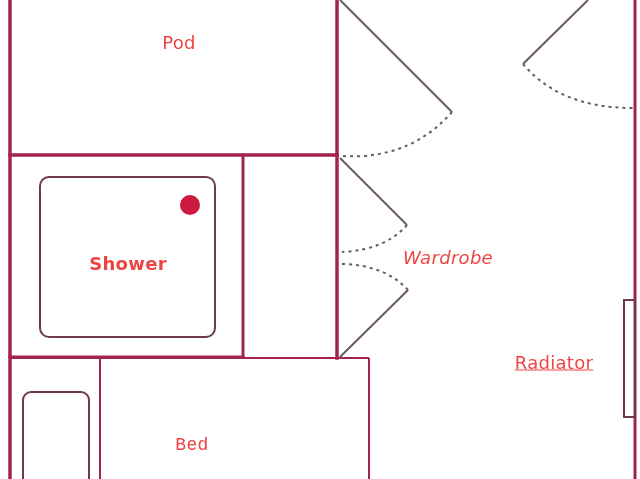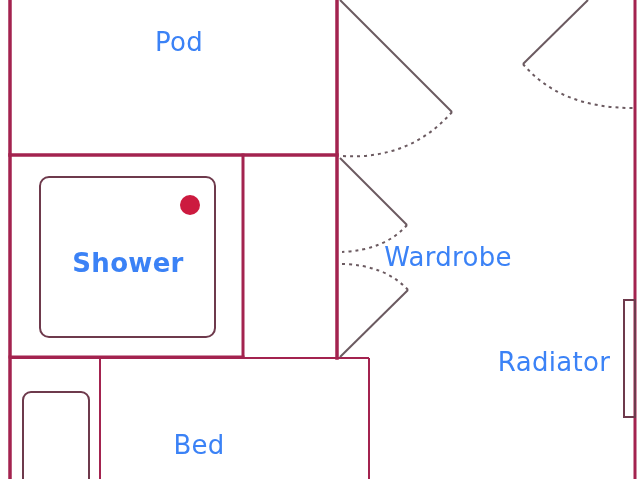--- a/index.html
+++ b/index.html
@@ -5,7 +5,7 @@
     html, body { margin: 0; padding: 0; background: #ffffff; }
     body { width: 640px; height: 479px; overflow: hidden; position: relative; font-family: "DejaVu Sans", sans-serif; }
     svg { position: absolute; left: 0; top: 0; }
-    .label { position: absolute; font-family: "DejaVu Sans", sans-serif; font-size: 26px; color: #3b82f6; white-space: nowrap; transform: translate(-50%, -50%); letter-spacing: 0.3px; }
+    .label { position: absolute; font-family: "DejaVu Sans", sans-serif; font-size: 18px; color: #ef4444; white-space: nowrap; transform: translate(-50%, -50%); letter-spacing: 0.3px; }
   </style>
 </head>
 <body>

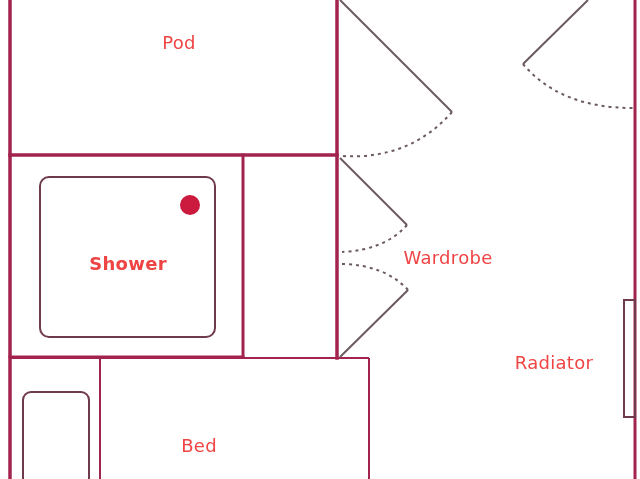--- a/index.html
+++ b/index.html
@@ -51,7 +51,7 @@
 
 <div class="label" style="left:179px; top:42px;">Pod</div>
 <div class="label" style="left:128px; top:263px;font-weight:bold;">Shower</div>
-<div class="label" style="left:448px; top:257px;">Wardrobe</div>
+<div class="label" style="left:448px; top:257px;font-style:italic;">Wardrobe</div>
 <div class="label" style="left:554px; top:362px;">Radiator</div>
 <div class="label" style="left:199px; top:445px;">Bed</div>
 

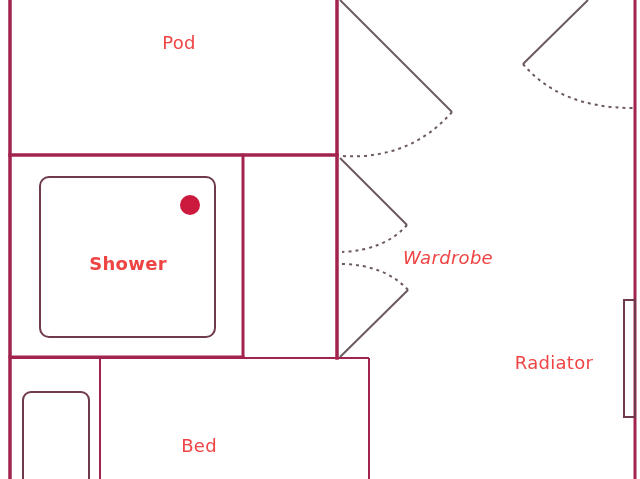--- a/index.html
+++ b/index.html
@@ -52,7 +52,7 @@
 <div class="label" style="left:179px; top:42px;">Pod</div>
 <div class="label" style="left:128px; top:263px;font-weight:bold;">Shower</div>
 <div class="label" style="left:448px; top:257px;font-style:italic;">Wardrobe</div>
-<div class="label" style="left:554px; top:362px;">Radiator</div>
+<div class="label" style="left:554px; top:362px;text-decoration:underline;">Radiator</div>
 <div class="label" style="left:199px; top:445px;">Bed</div>
 
 </body></html>

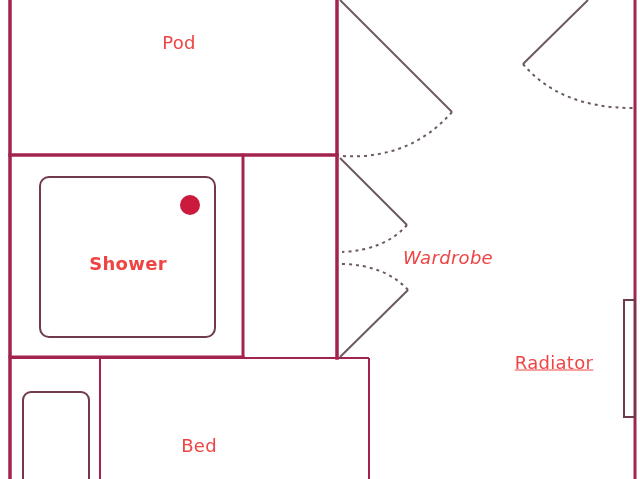--- a/index.html
+++ b/index.html
@@ -53,6 +53,6 @@
 <div class="label" style="left:128px; top:263px;font-weight:bold;">Shower</div>
 <div class="label" style="left:448px; top:257px;font-style:italic;">Wardrobe</div>
 <div class="label" style="left:554px; top:362px;text-decoration:underline;">Radiator</div>
-<div class="label" style="left:199px; top:445px;">Bed</div>
+<div class="label" style="left:192px; top:445px;font-family:Liberation Mono, monospace;">Bed</div>
 
 </body></html>

